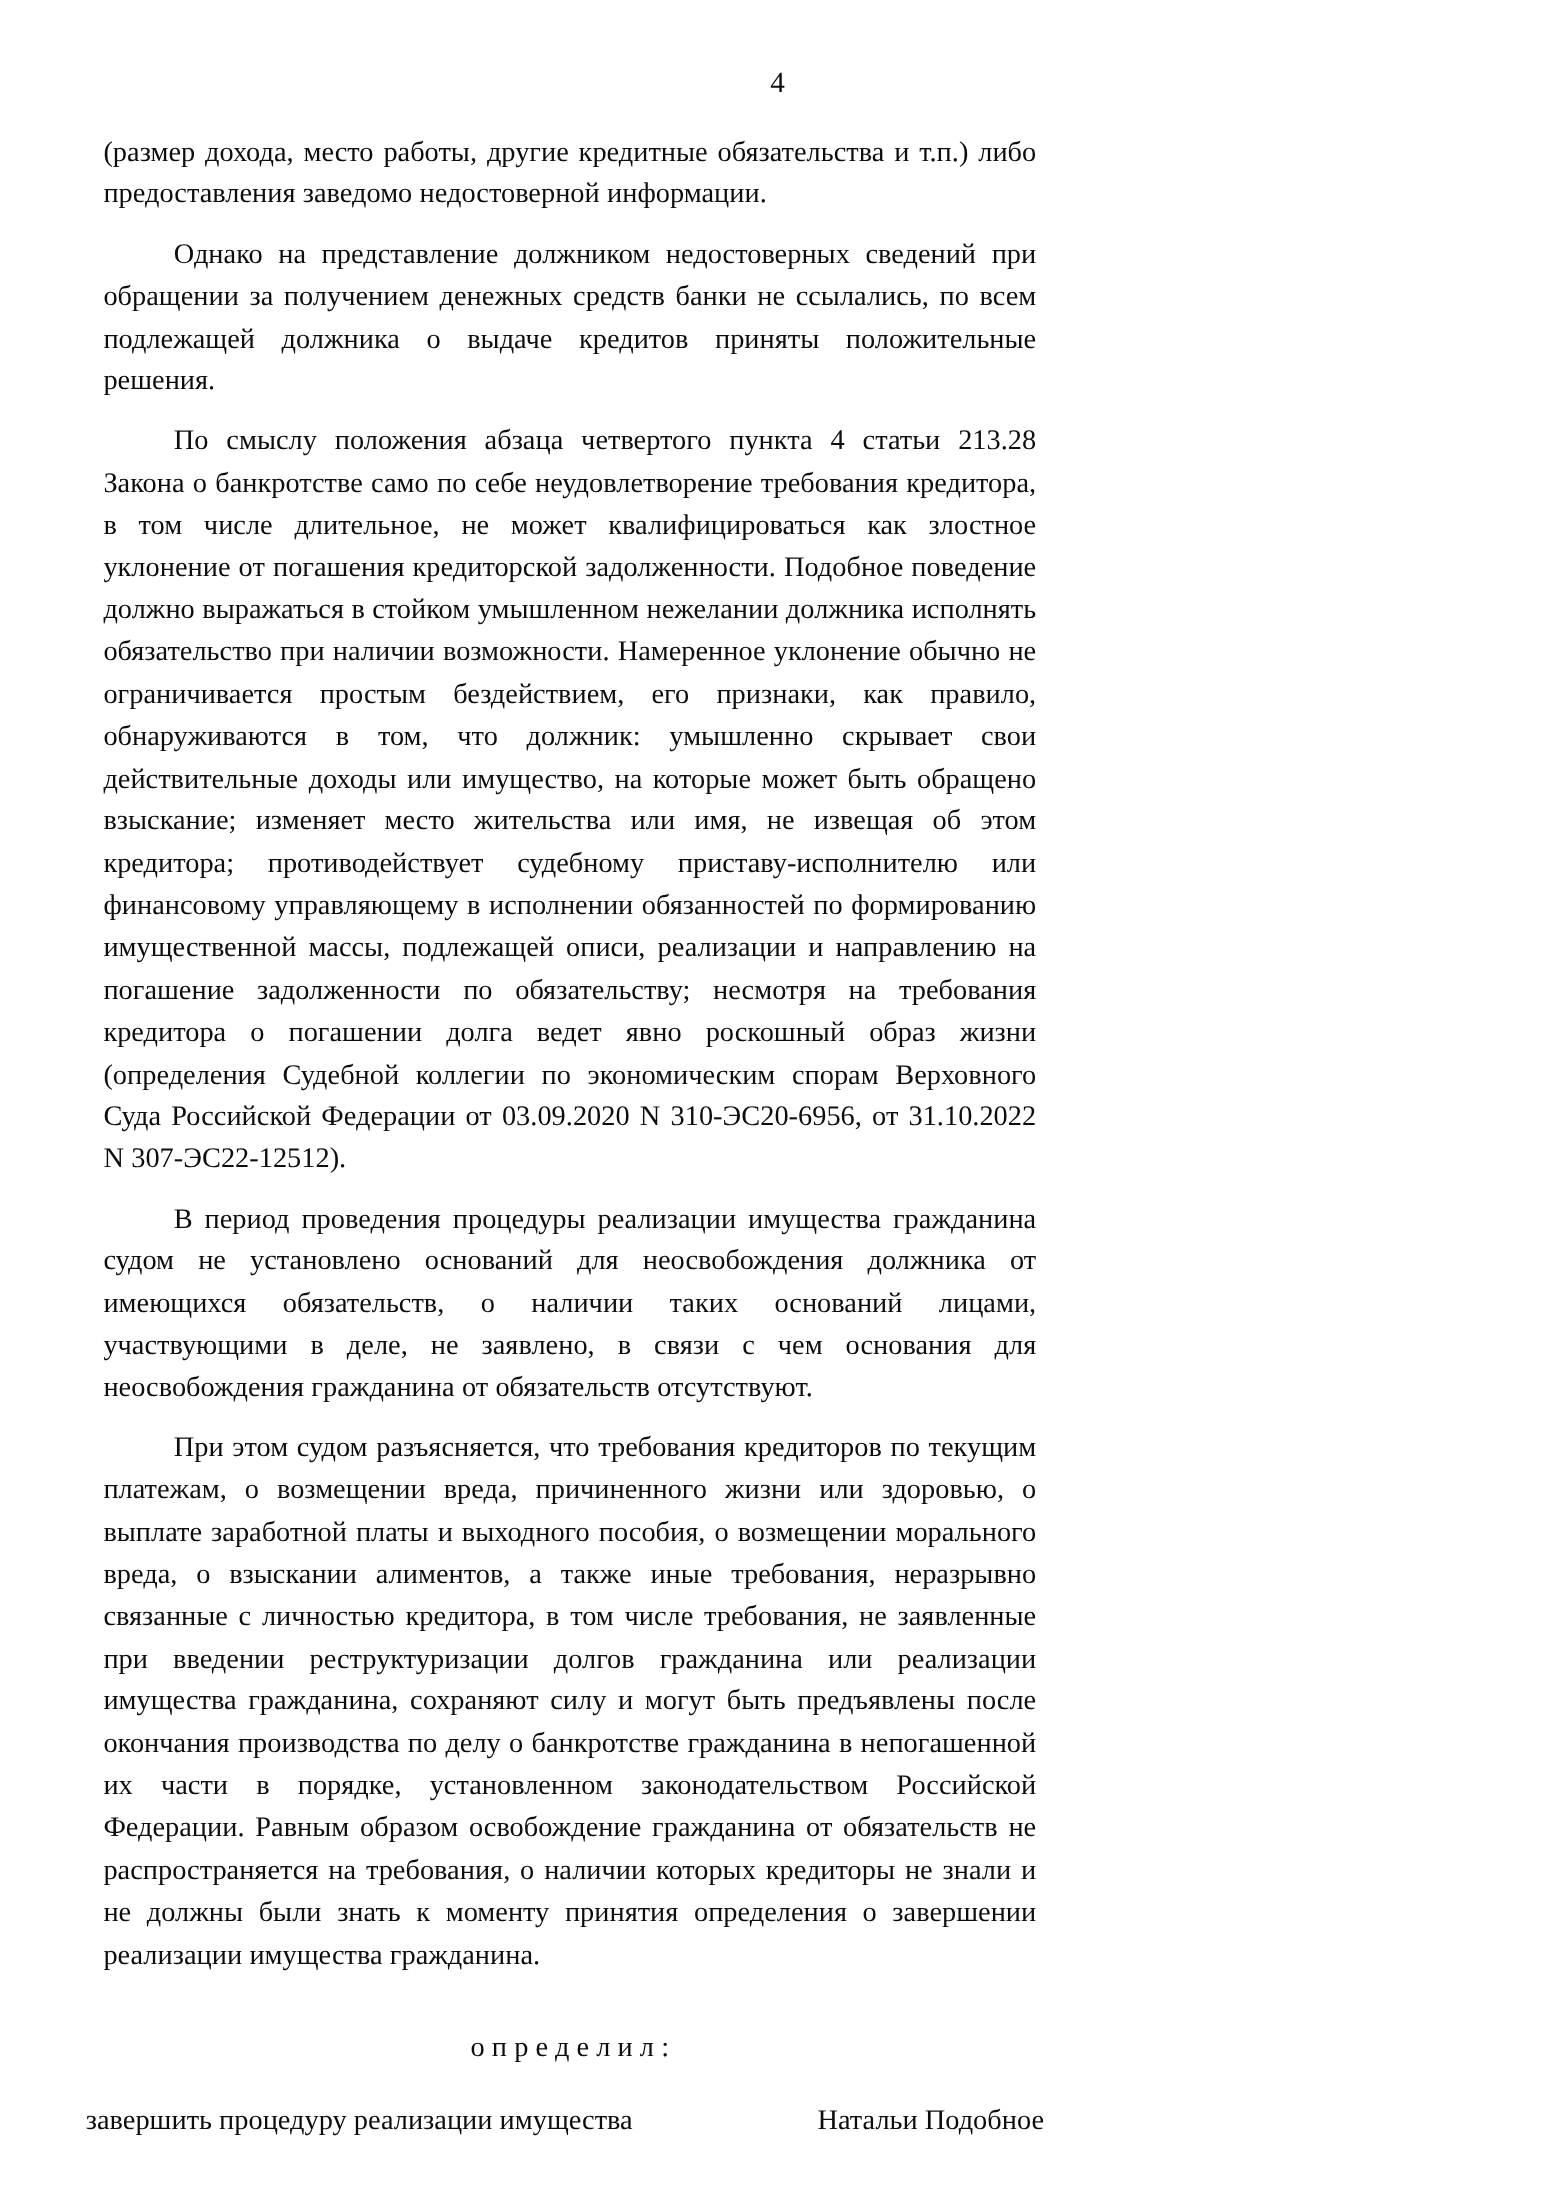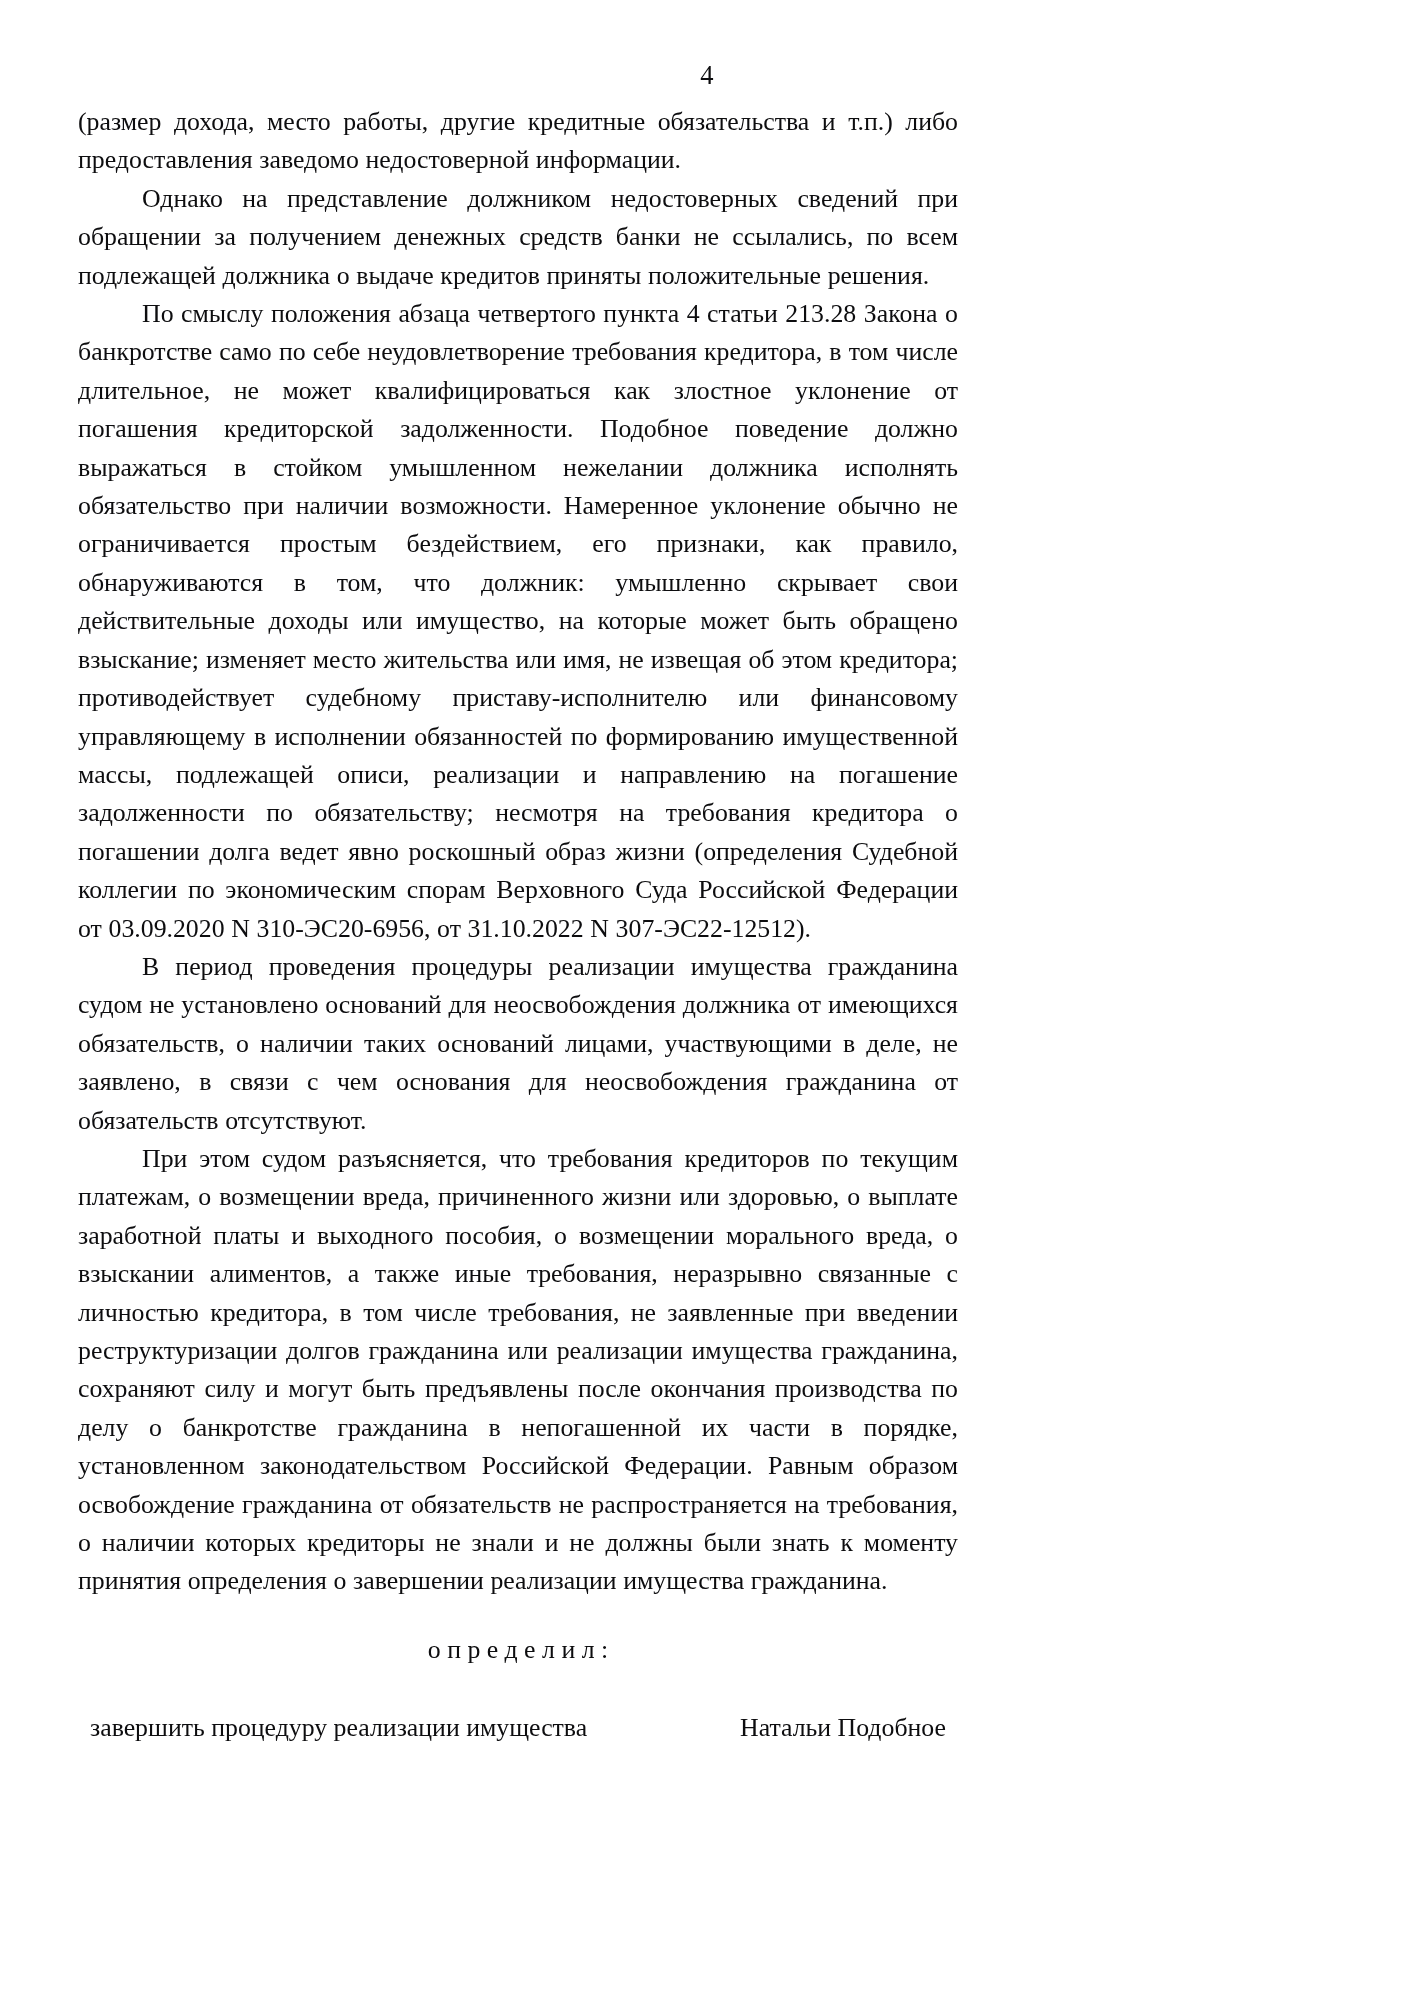--- a/index.html
+++ b/index.html
@@ -44,7 +44,7 @@
   }
 
   p.para {
-    margin: 0;
+    margin: 16px;
     font-size: 25.8px;
     line-height: 38.4px;
     text-align: justify;

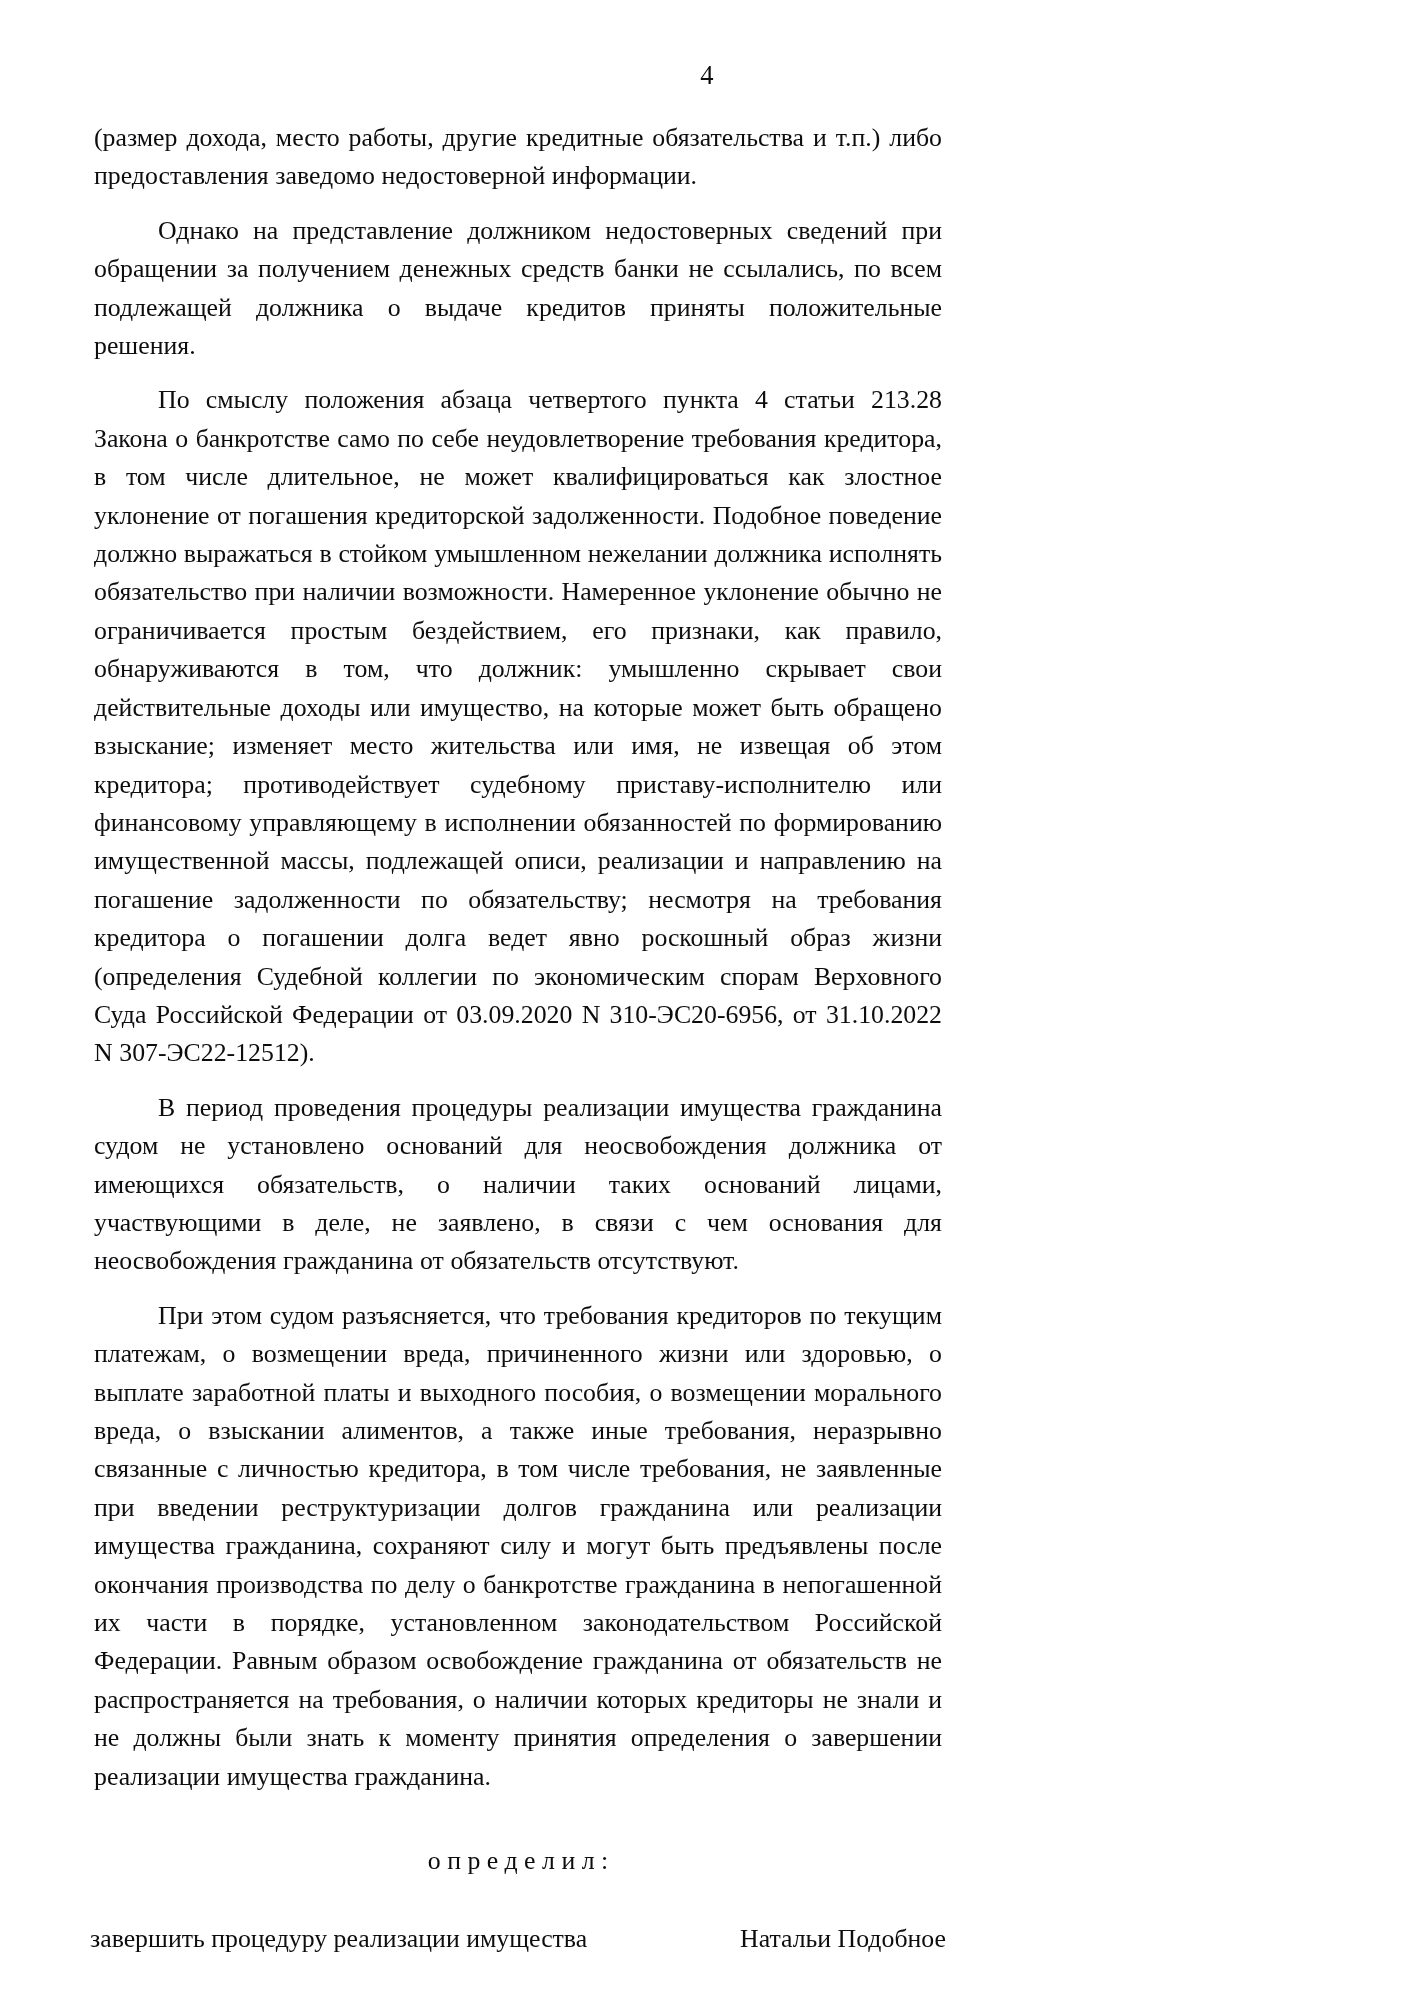--- a/index.html
+++ b/index.html
@@ -75,7 +75,7 @@
 
   
   .decision-line {
-    margin: 12px;
+    margin: 0;
     padding-top: 28px;
     font-size: 25.8px;
     line-height: 38.4px;

